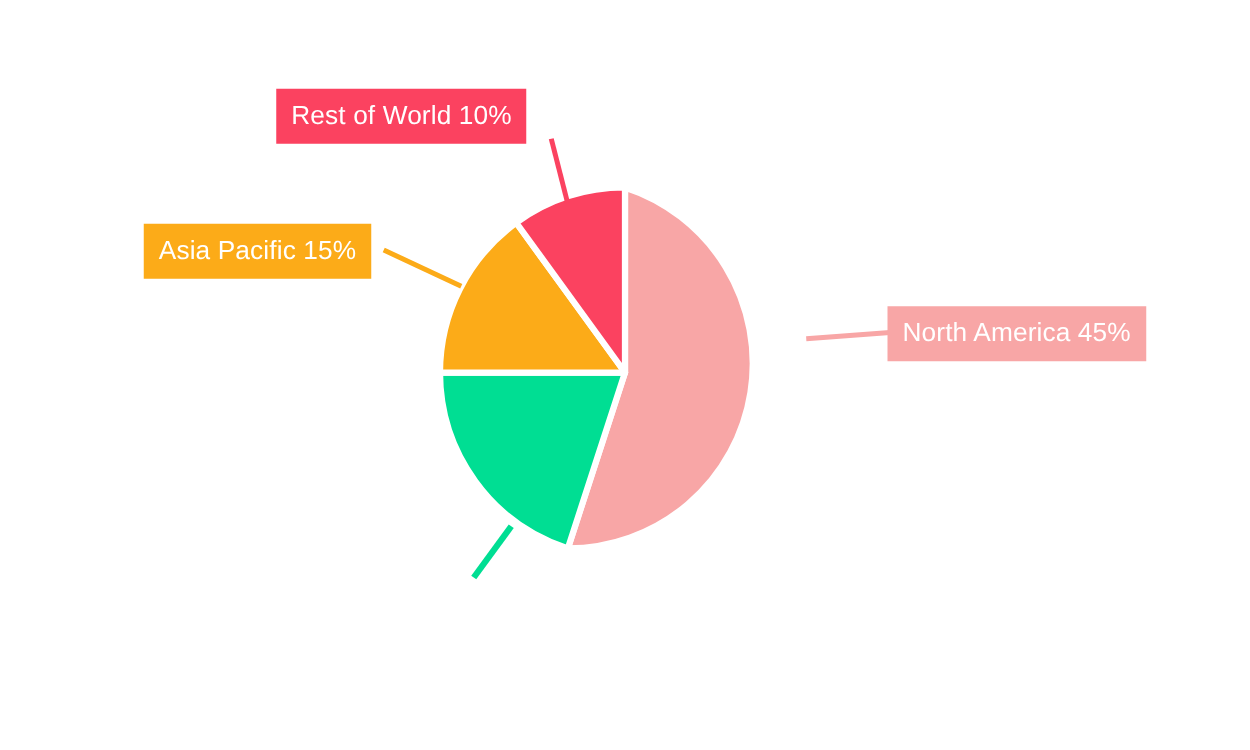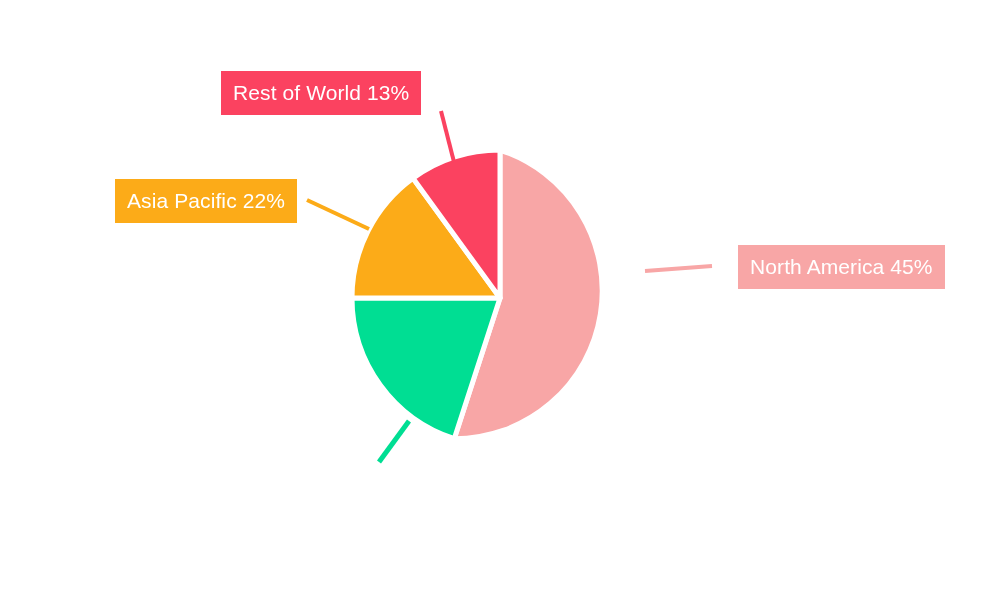--- a/index.html
+++ b/index.html
@@ -72,7 +72,7 @@
   </div>
 
   <div class="callout-label" id="label-rest-of-world" style="background:#FB4260;">
-    <span>Rest of World 13%</span>
+    <span>Rest of World 10%</span>
   </div>
 
 </div>

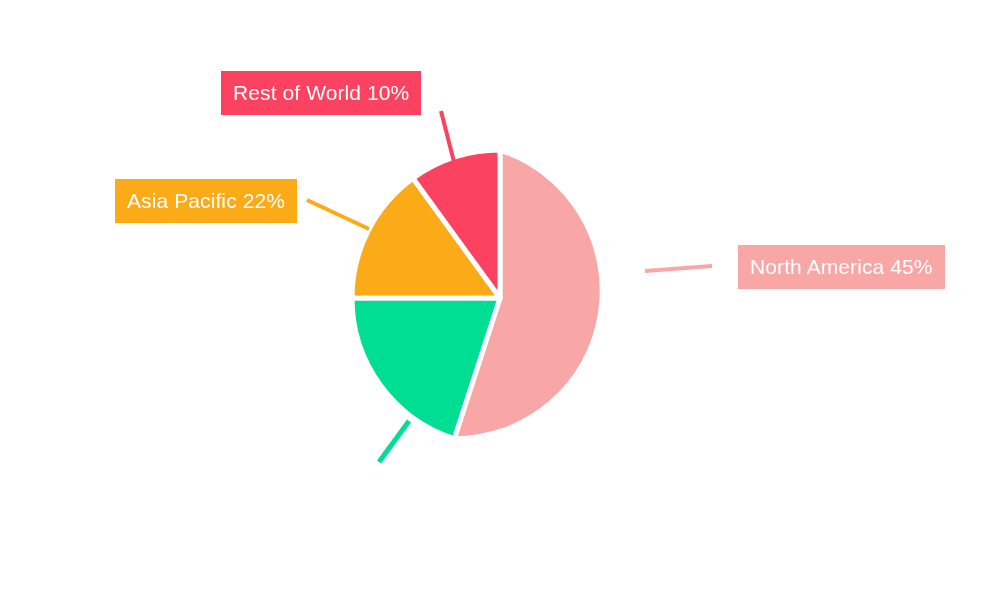--- a/index.html
+++ b/index.html
@@ -68,7 +68,7 @@
 
 
   <div class="callout-label" id="label-asia-pacific" style="background:#FCAB18;">
-    <span>Asia Pacific 22%</span>
+    <span>Asia Pacific 15%</span>
   </div>
 
   <div class="callout-label" id="label-rest-of-world" style="background:#FB4260;">

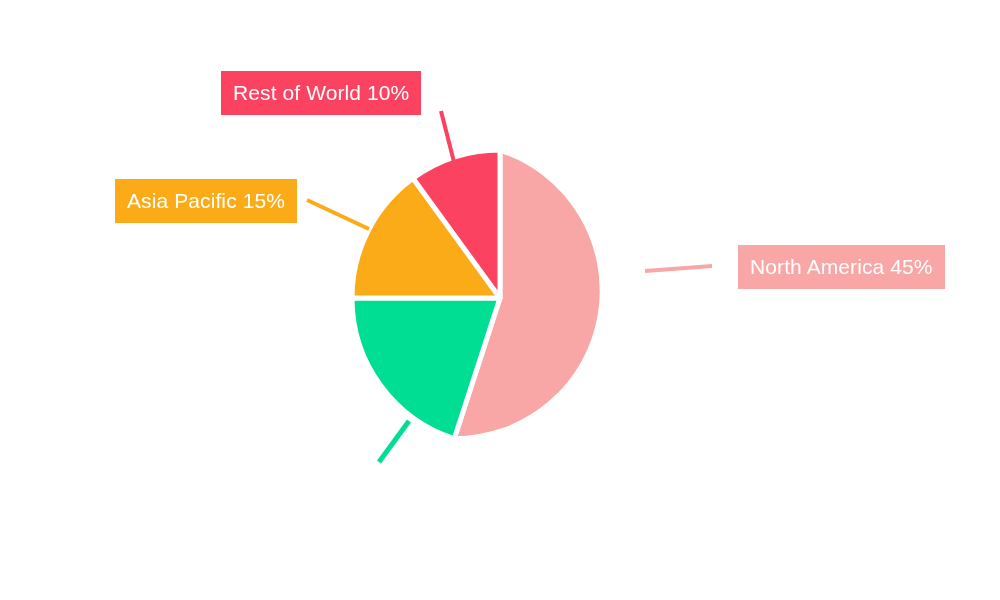--- a/index.html
+++ b/index.html
@@ -35,7 +35,7 @@
     padding: 11px 12px 12px 12px;
     letter-spacing: 0.1px;
   }
-  #label-north-america { left: 738px; top: 245px; }
+  #label-north-america { left: 710px; top: 245px; }
   #label-europe        { left: 228px; top: 457px; }
   #label-asia-pacific  { left: 115px; top: 179px; }
   #label-rest-of-world { left: 221px; top: 71px; }

